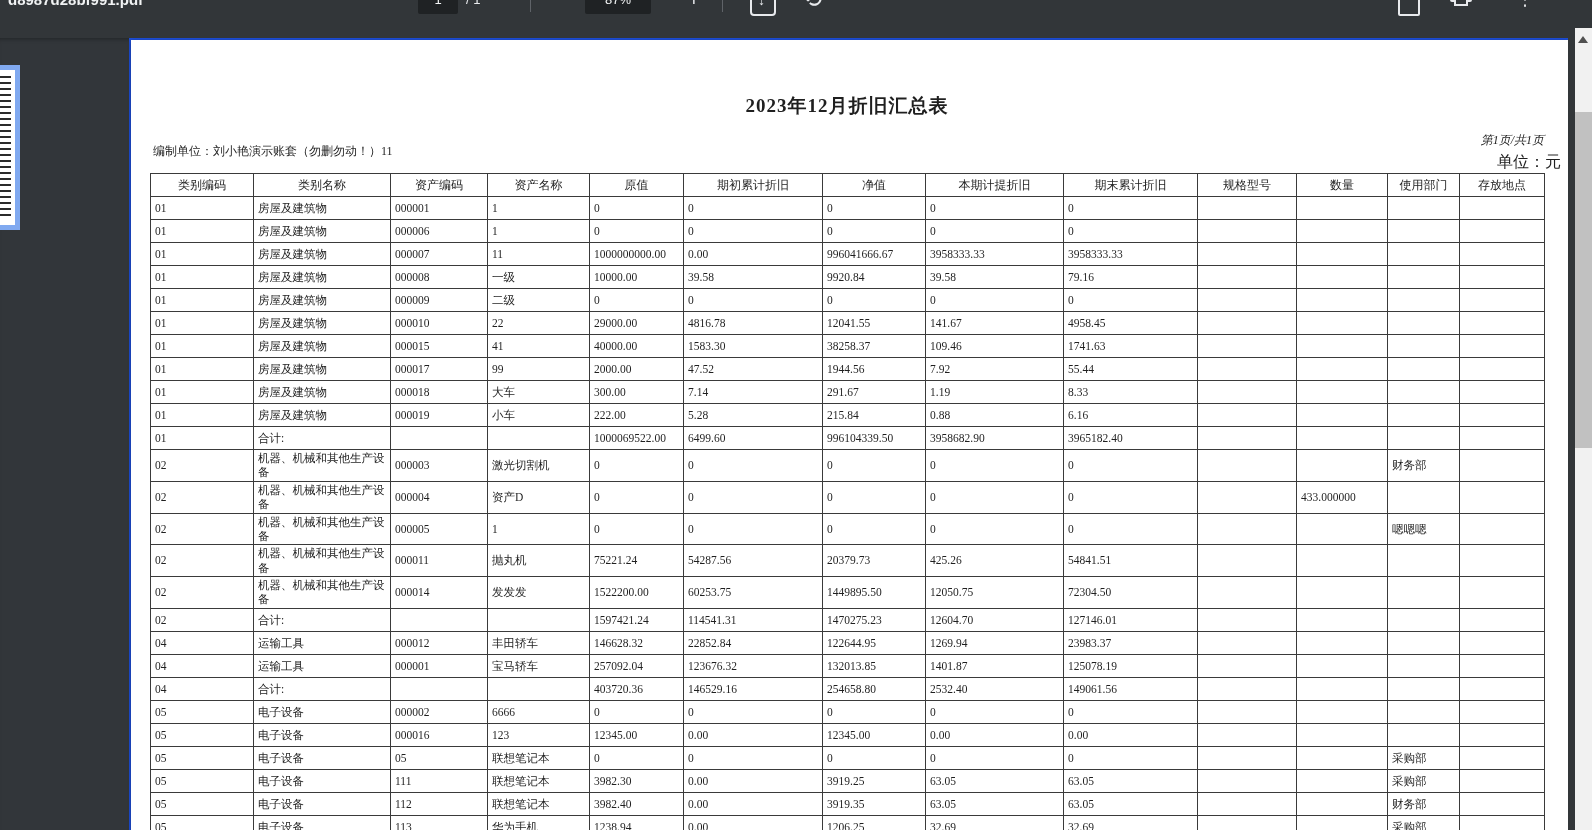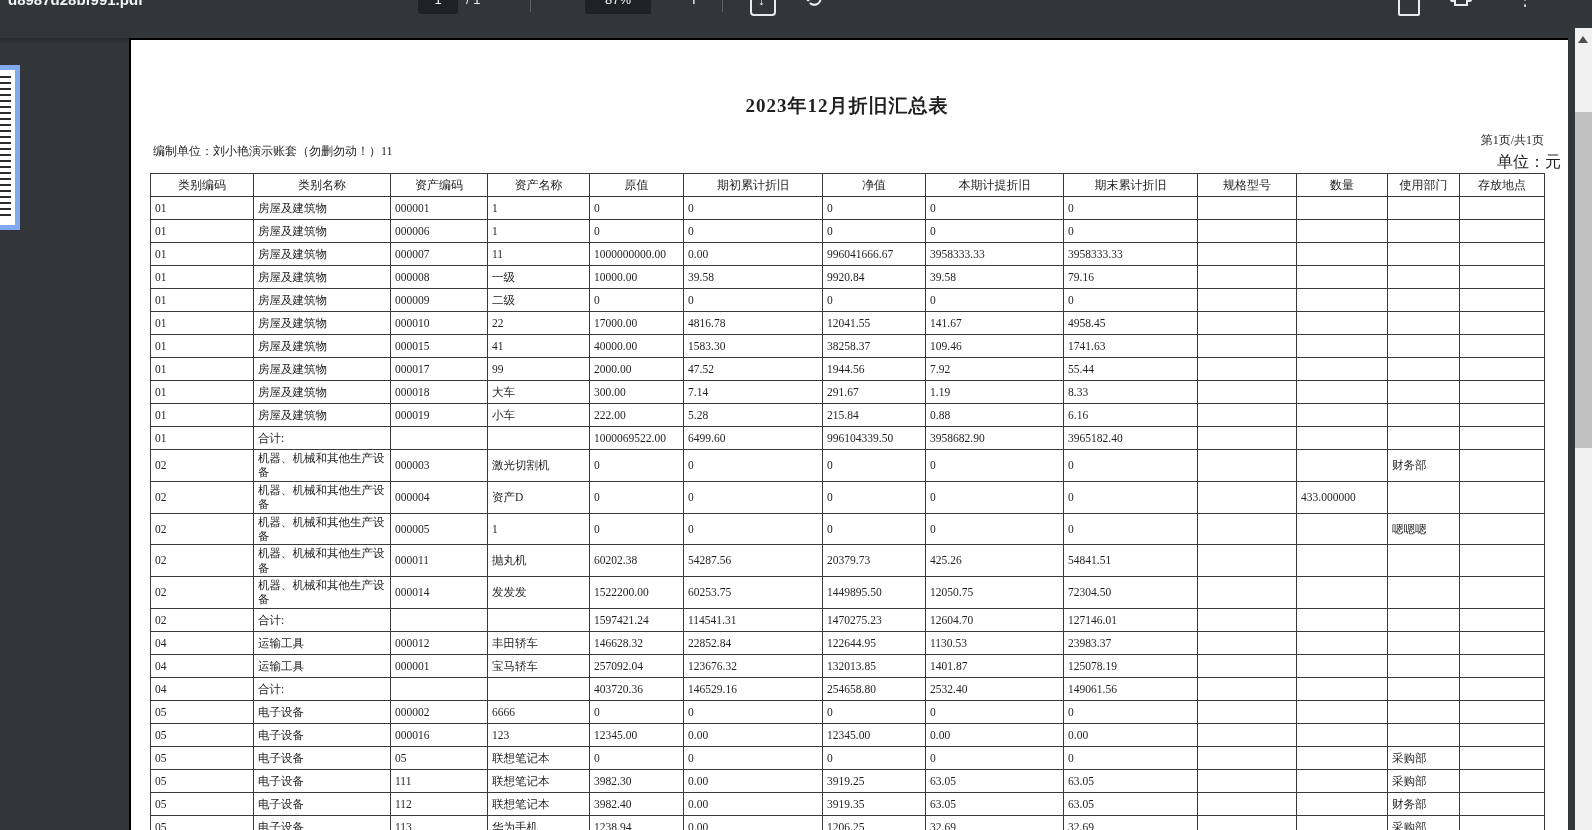--- a/index.html
+++ b/index.html
@@ -42,7 +42,7 @@
 
   
   .viewer { position:absolute; left:129px; top:38px; width:1446px; height:792px;
-            background:#000000; overflow:hidden; }
+            background:#1d4ed8; overflow:hidden; }
   .page { position:absolute; left:2px; top:2px; width:1437px; height:1100px;
           background:#ffffff; box-shadow:0 1px 4px rgba(0,0,0,.4);
           color:#1f1f1f; font-family:"Liberation Serif", serif; }

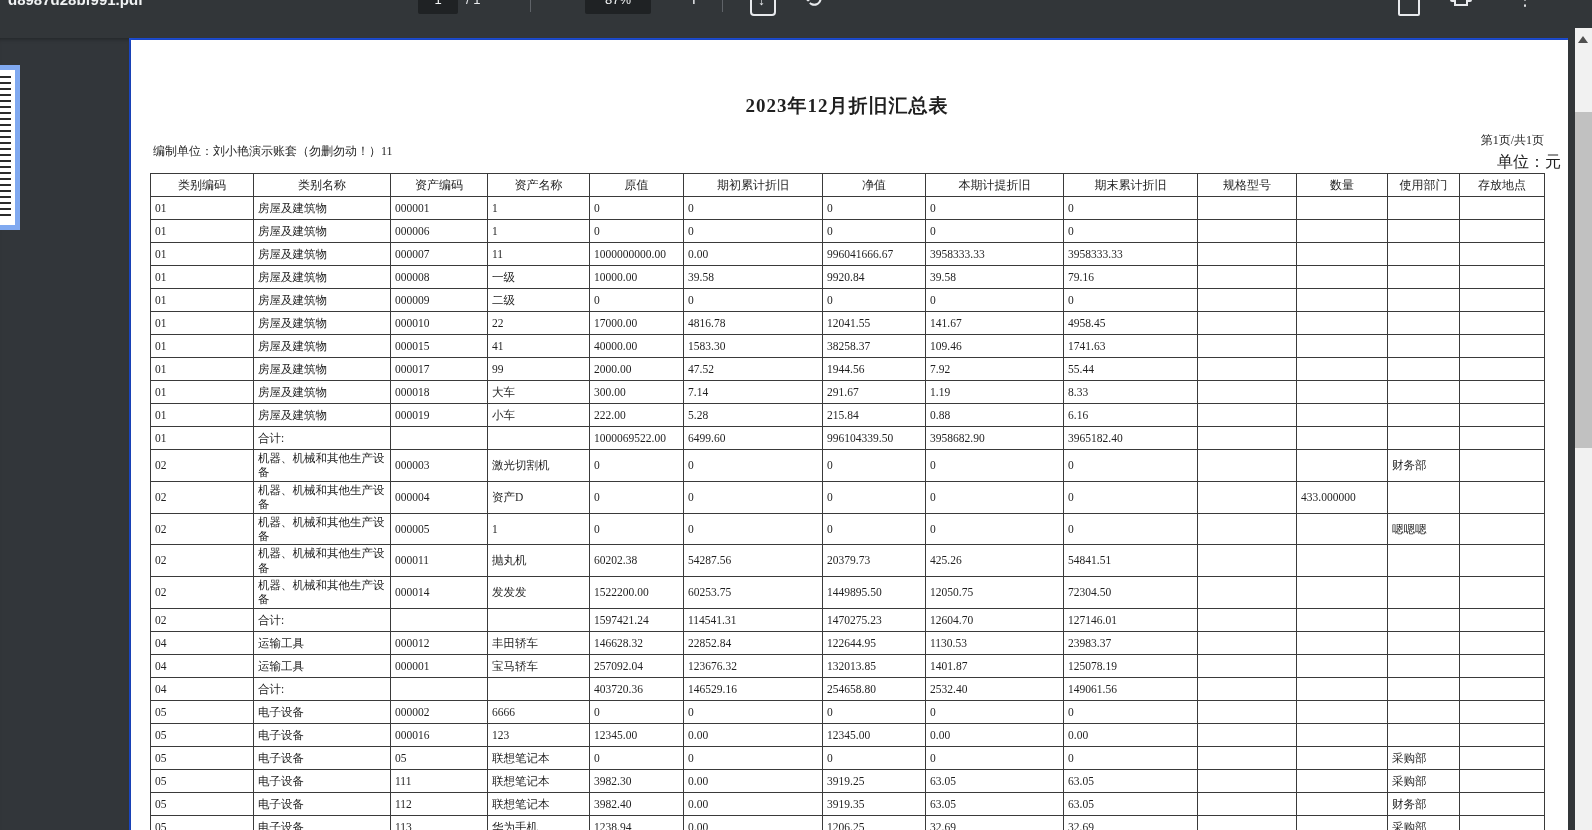--- a/index.html
+++ b/index.html
@@ -51,7 +51,7 @@
                font-size:19px; font-weight:bold; letter-spacing:1px; }
   .doc-meta-left  { position:absolute; left:22px; top:103px; font-size:12px; }
   .doc-page-info  { position:absolute; left:19px; top:92px;  width:1394px;
-                    text-align:right; font-size:12px; }
+                    text-align:right; font-size:12px;font-style:italic; }
   .doc-unit       { position:absolute; left:36px; top:112px; width:1394px;
                     text-align:right; font-size:16px; }
 

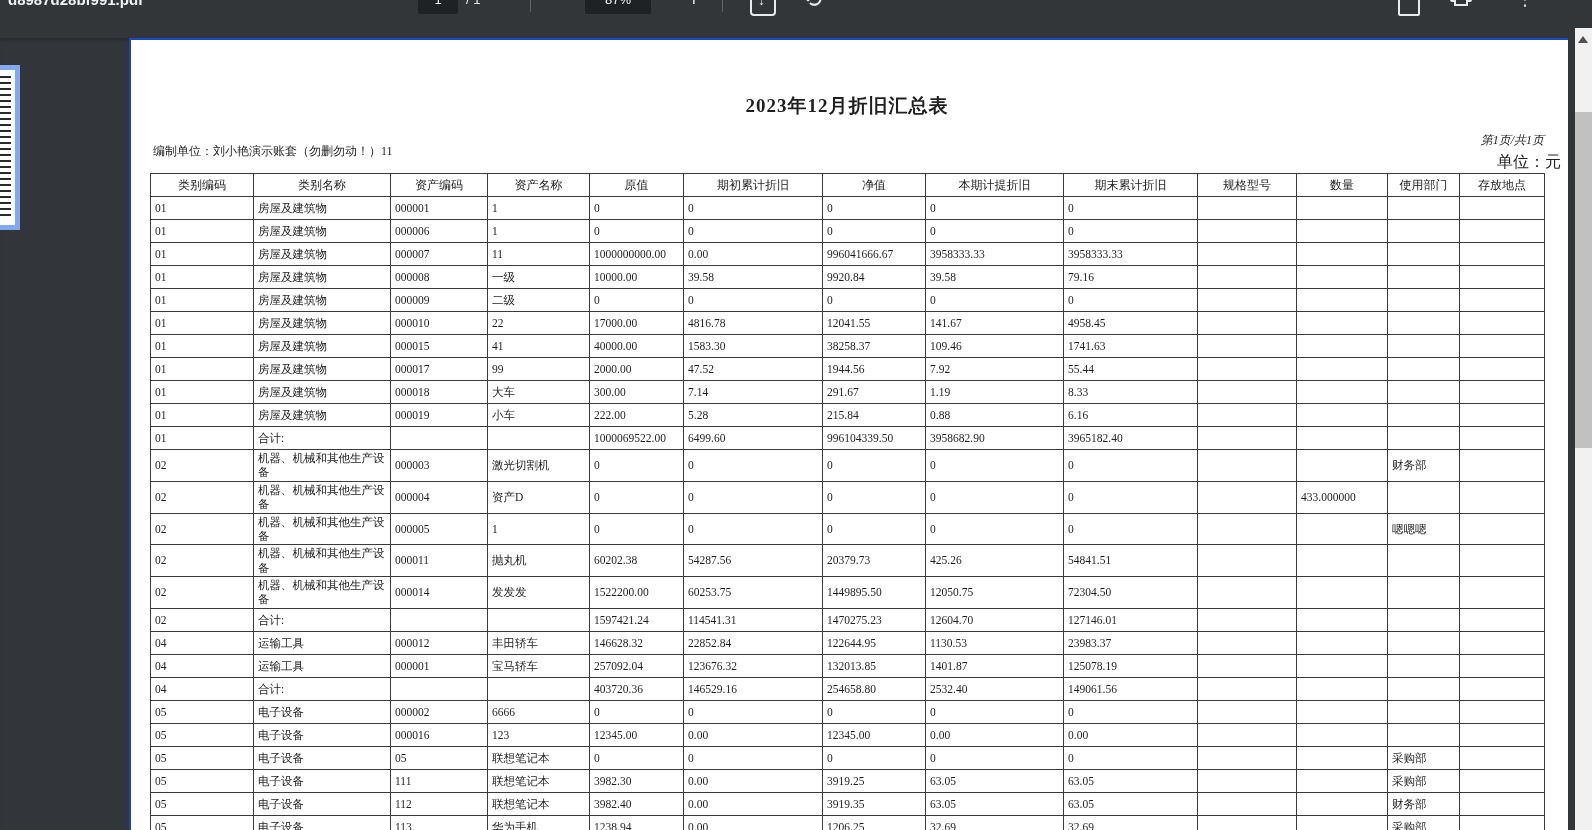--- a/index.html
+++ b/index.html
@@ -220,7 +220,7 @@
               <td>房屋及建筑物</td>
               <td>000010</td>
               <td>22</td>
-              <td>17000.00</td>
+              <td>29000.00</td>
               <td>4816.78</td>
               <td>12041.55</td>
               <td>141.67</td>

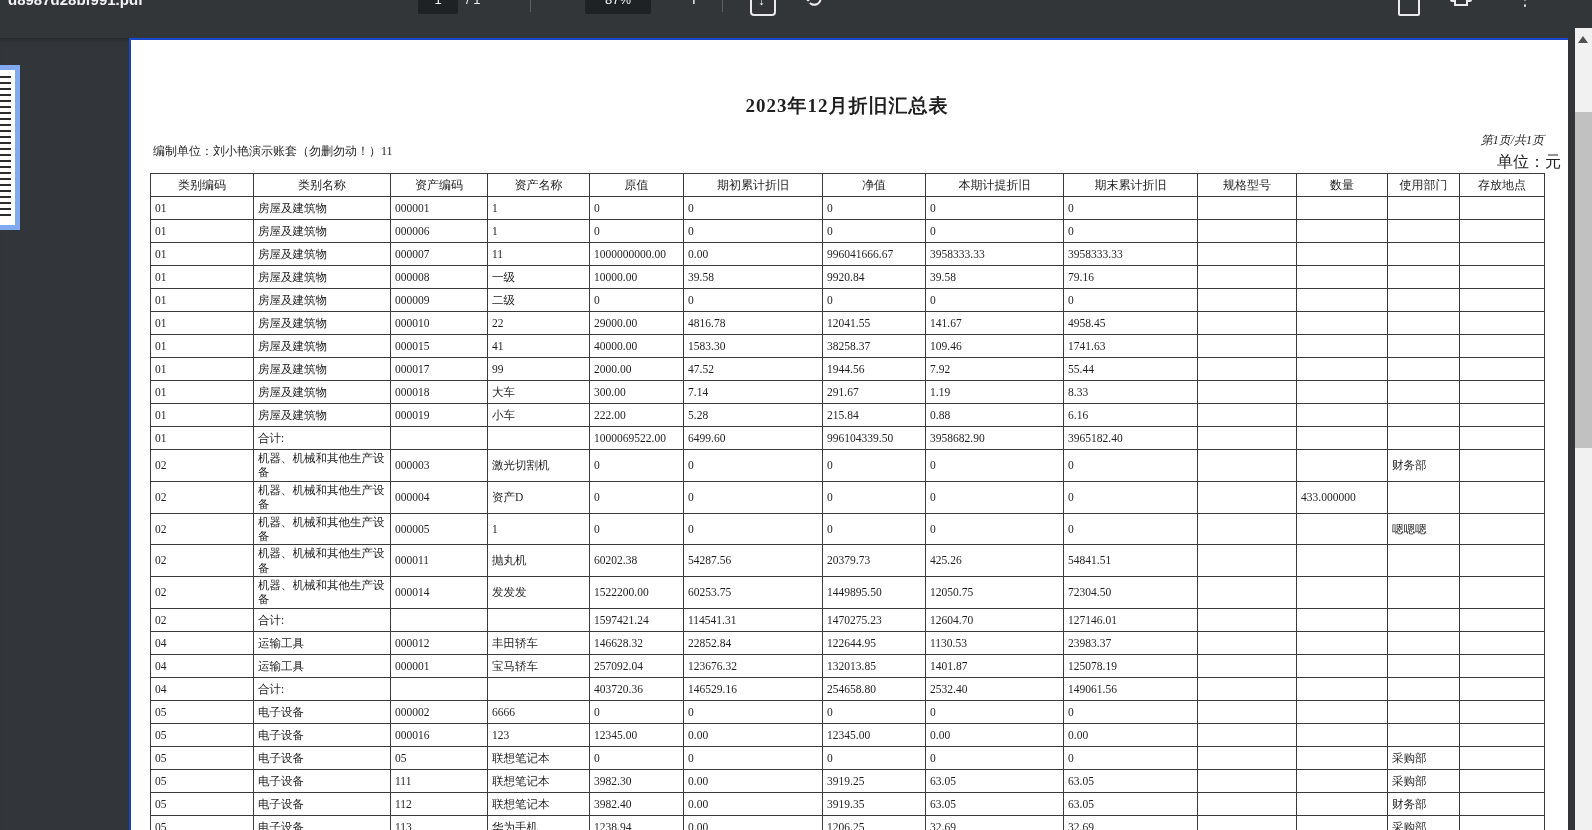--- a/index.html
+++ b/index.html
@@ -355,7 +355,7 @@
               <td>机器、机械和其他生产设备</td>
               <td>000011</td>
               <td>抛丸机</td>
-              <td>60202.38</td>
+              <td>75221.24</td>
               <td>54287.56</td>
               <td>20379.73</td>
               <td>425.26</td>

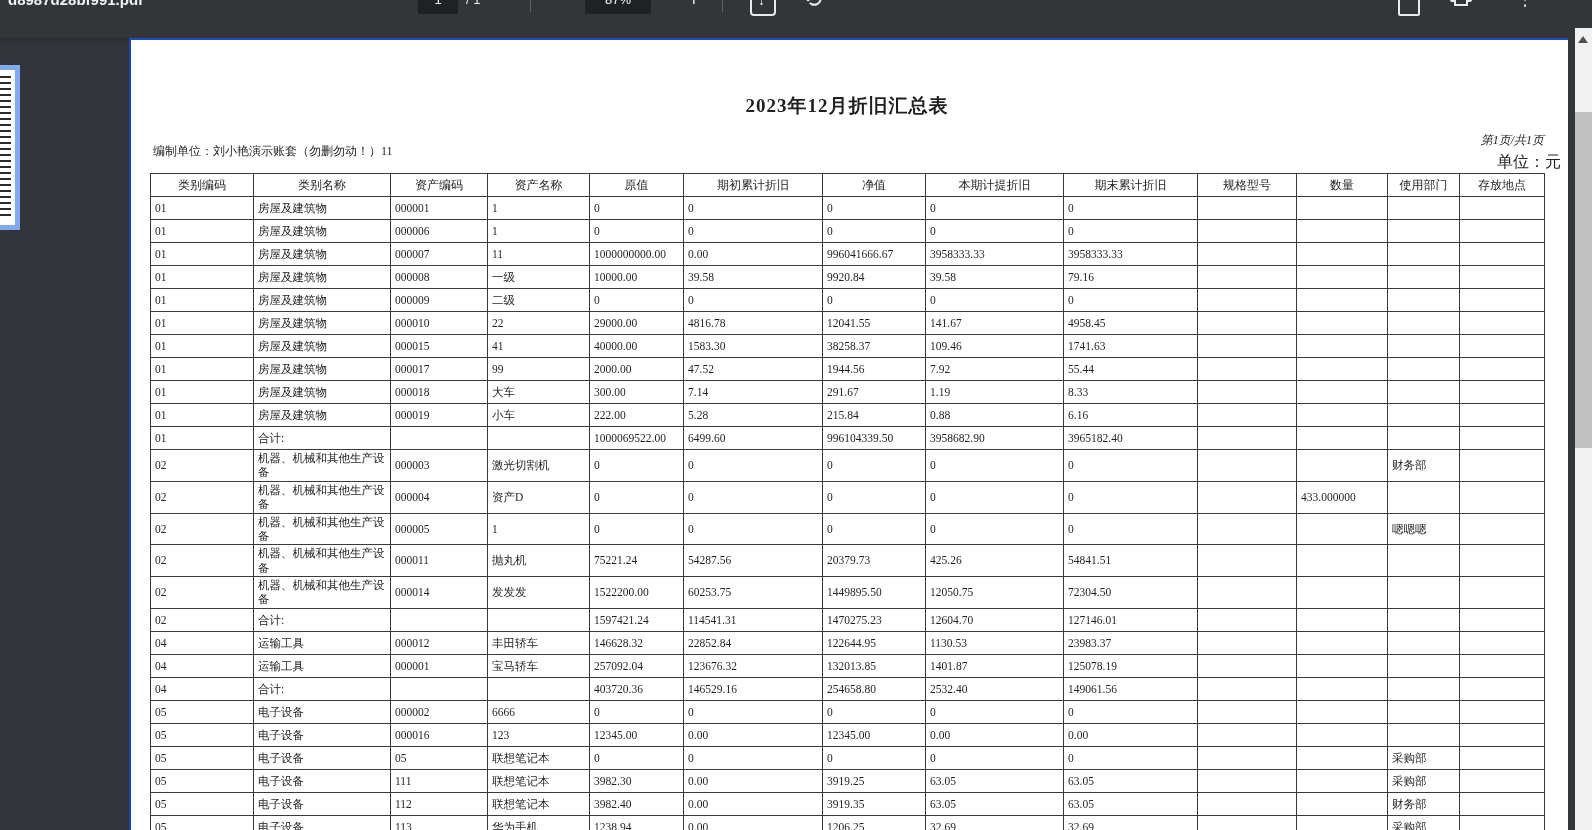--- a/index.html
+++ b/index.html
@@ -403,7 +403,7 @@
               <td>146628.32</td>
               <td>22852.84</td>
               <td>122644.95</td>
-              <td>1130.53</td>
+              <td>1269.94</td>
               <td>23983.37</td>
               <td></td>
               <td></td>

